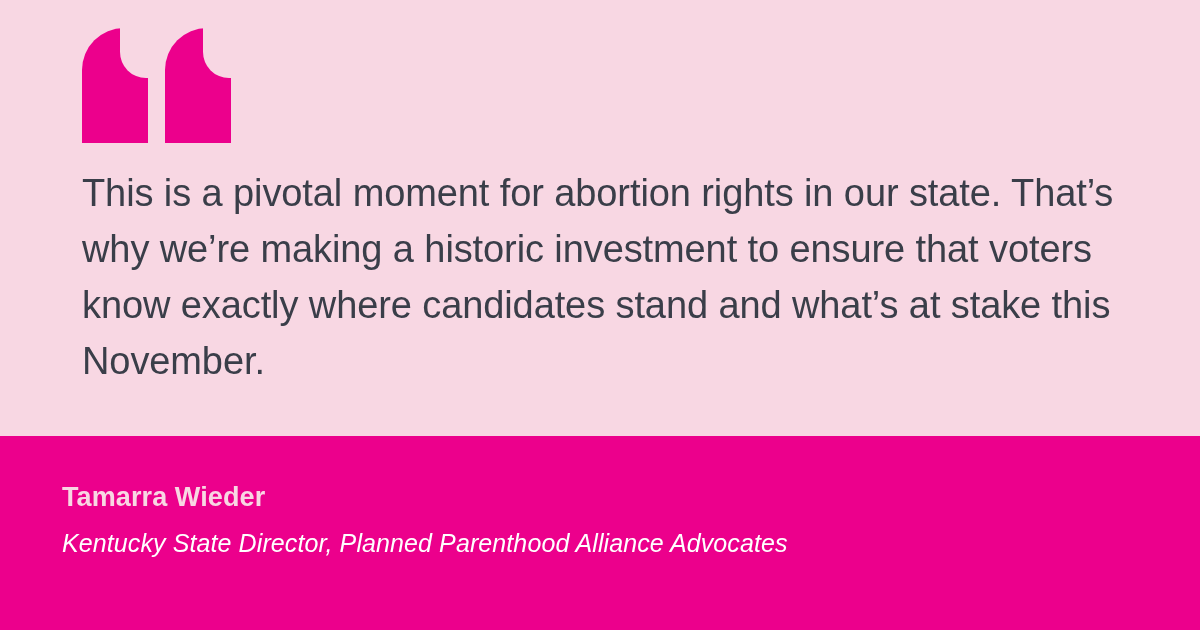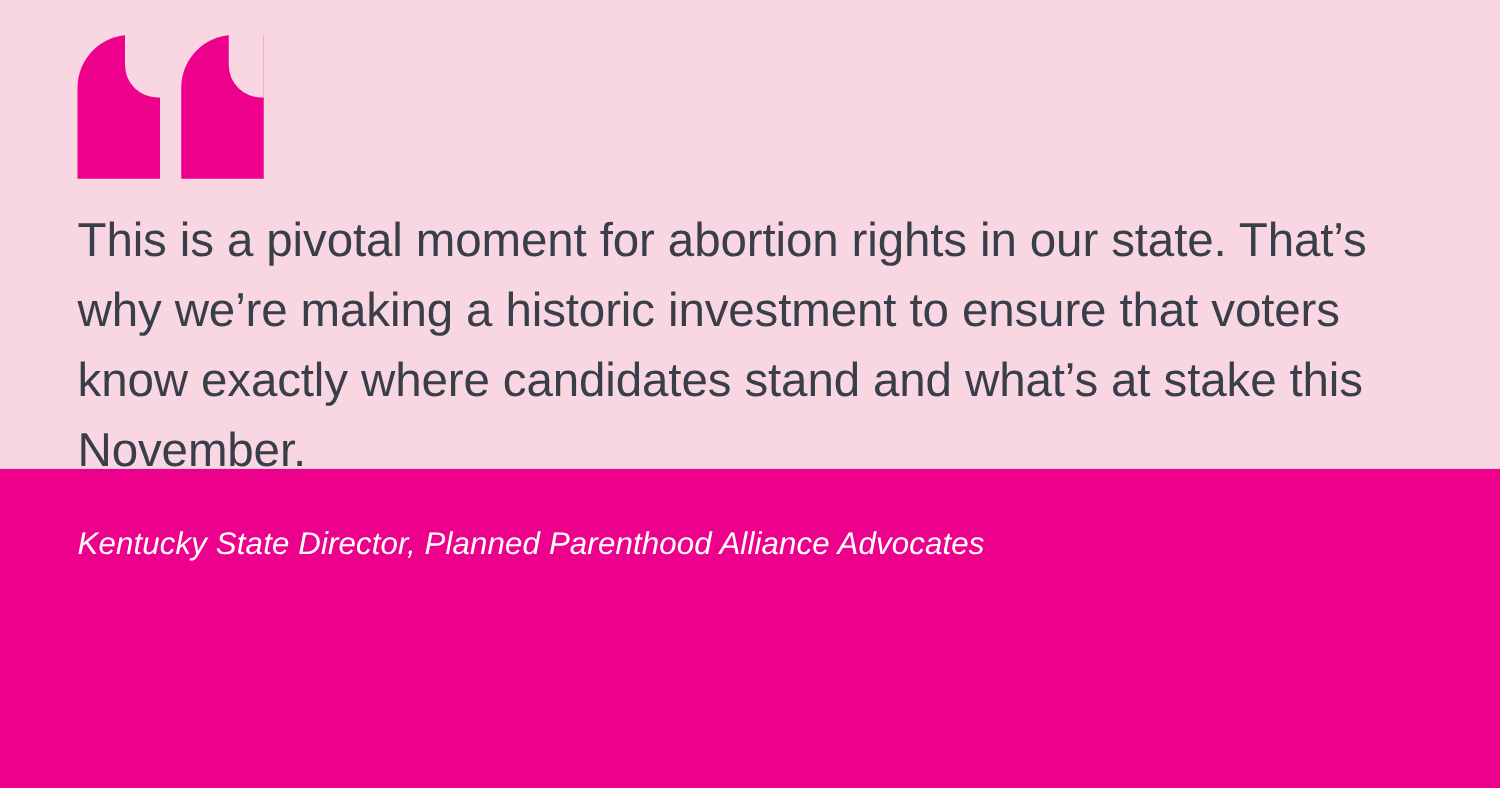--- a/index.html
+++ b/index.html
@@ -25,10 +25,11 @@
   
   .quote-panel {
     position: relative;
-    height: 375px;
+    height: 436px;
     background: #F8D7E3;
     box-sizing: border-box;
     padding: 28px 62px 0 62px;
+    margin-left: 20px;
   }
 
   

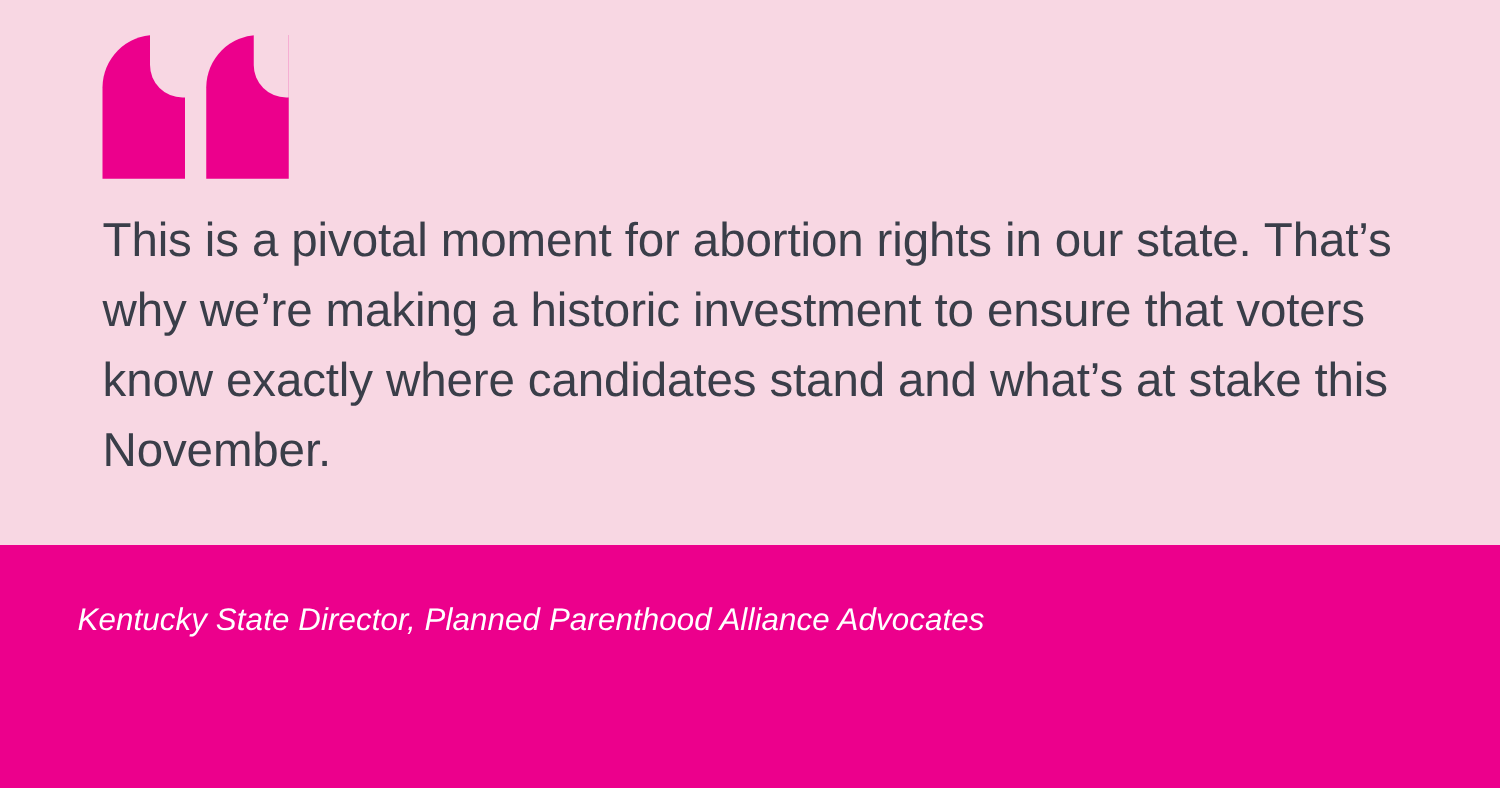--- a/index.html
+++ b/index.html
@@ -112,6 +112,7 @@
   </section>
 
   <footer class="attrib-band">
+    <p class="attrib-name">Tamarra Wieder</p>
     <p class="attrib-role">Kentucky State Director, Planned Parenthood Alliance Advocates</p>
   </footer>
 

